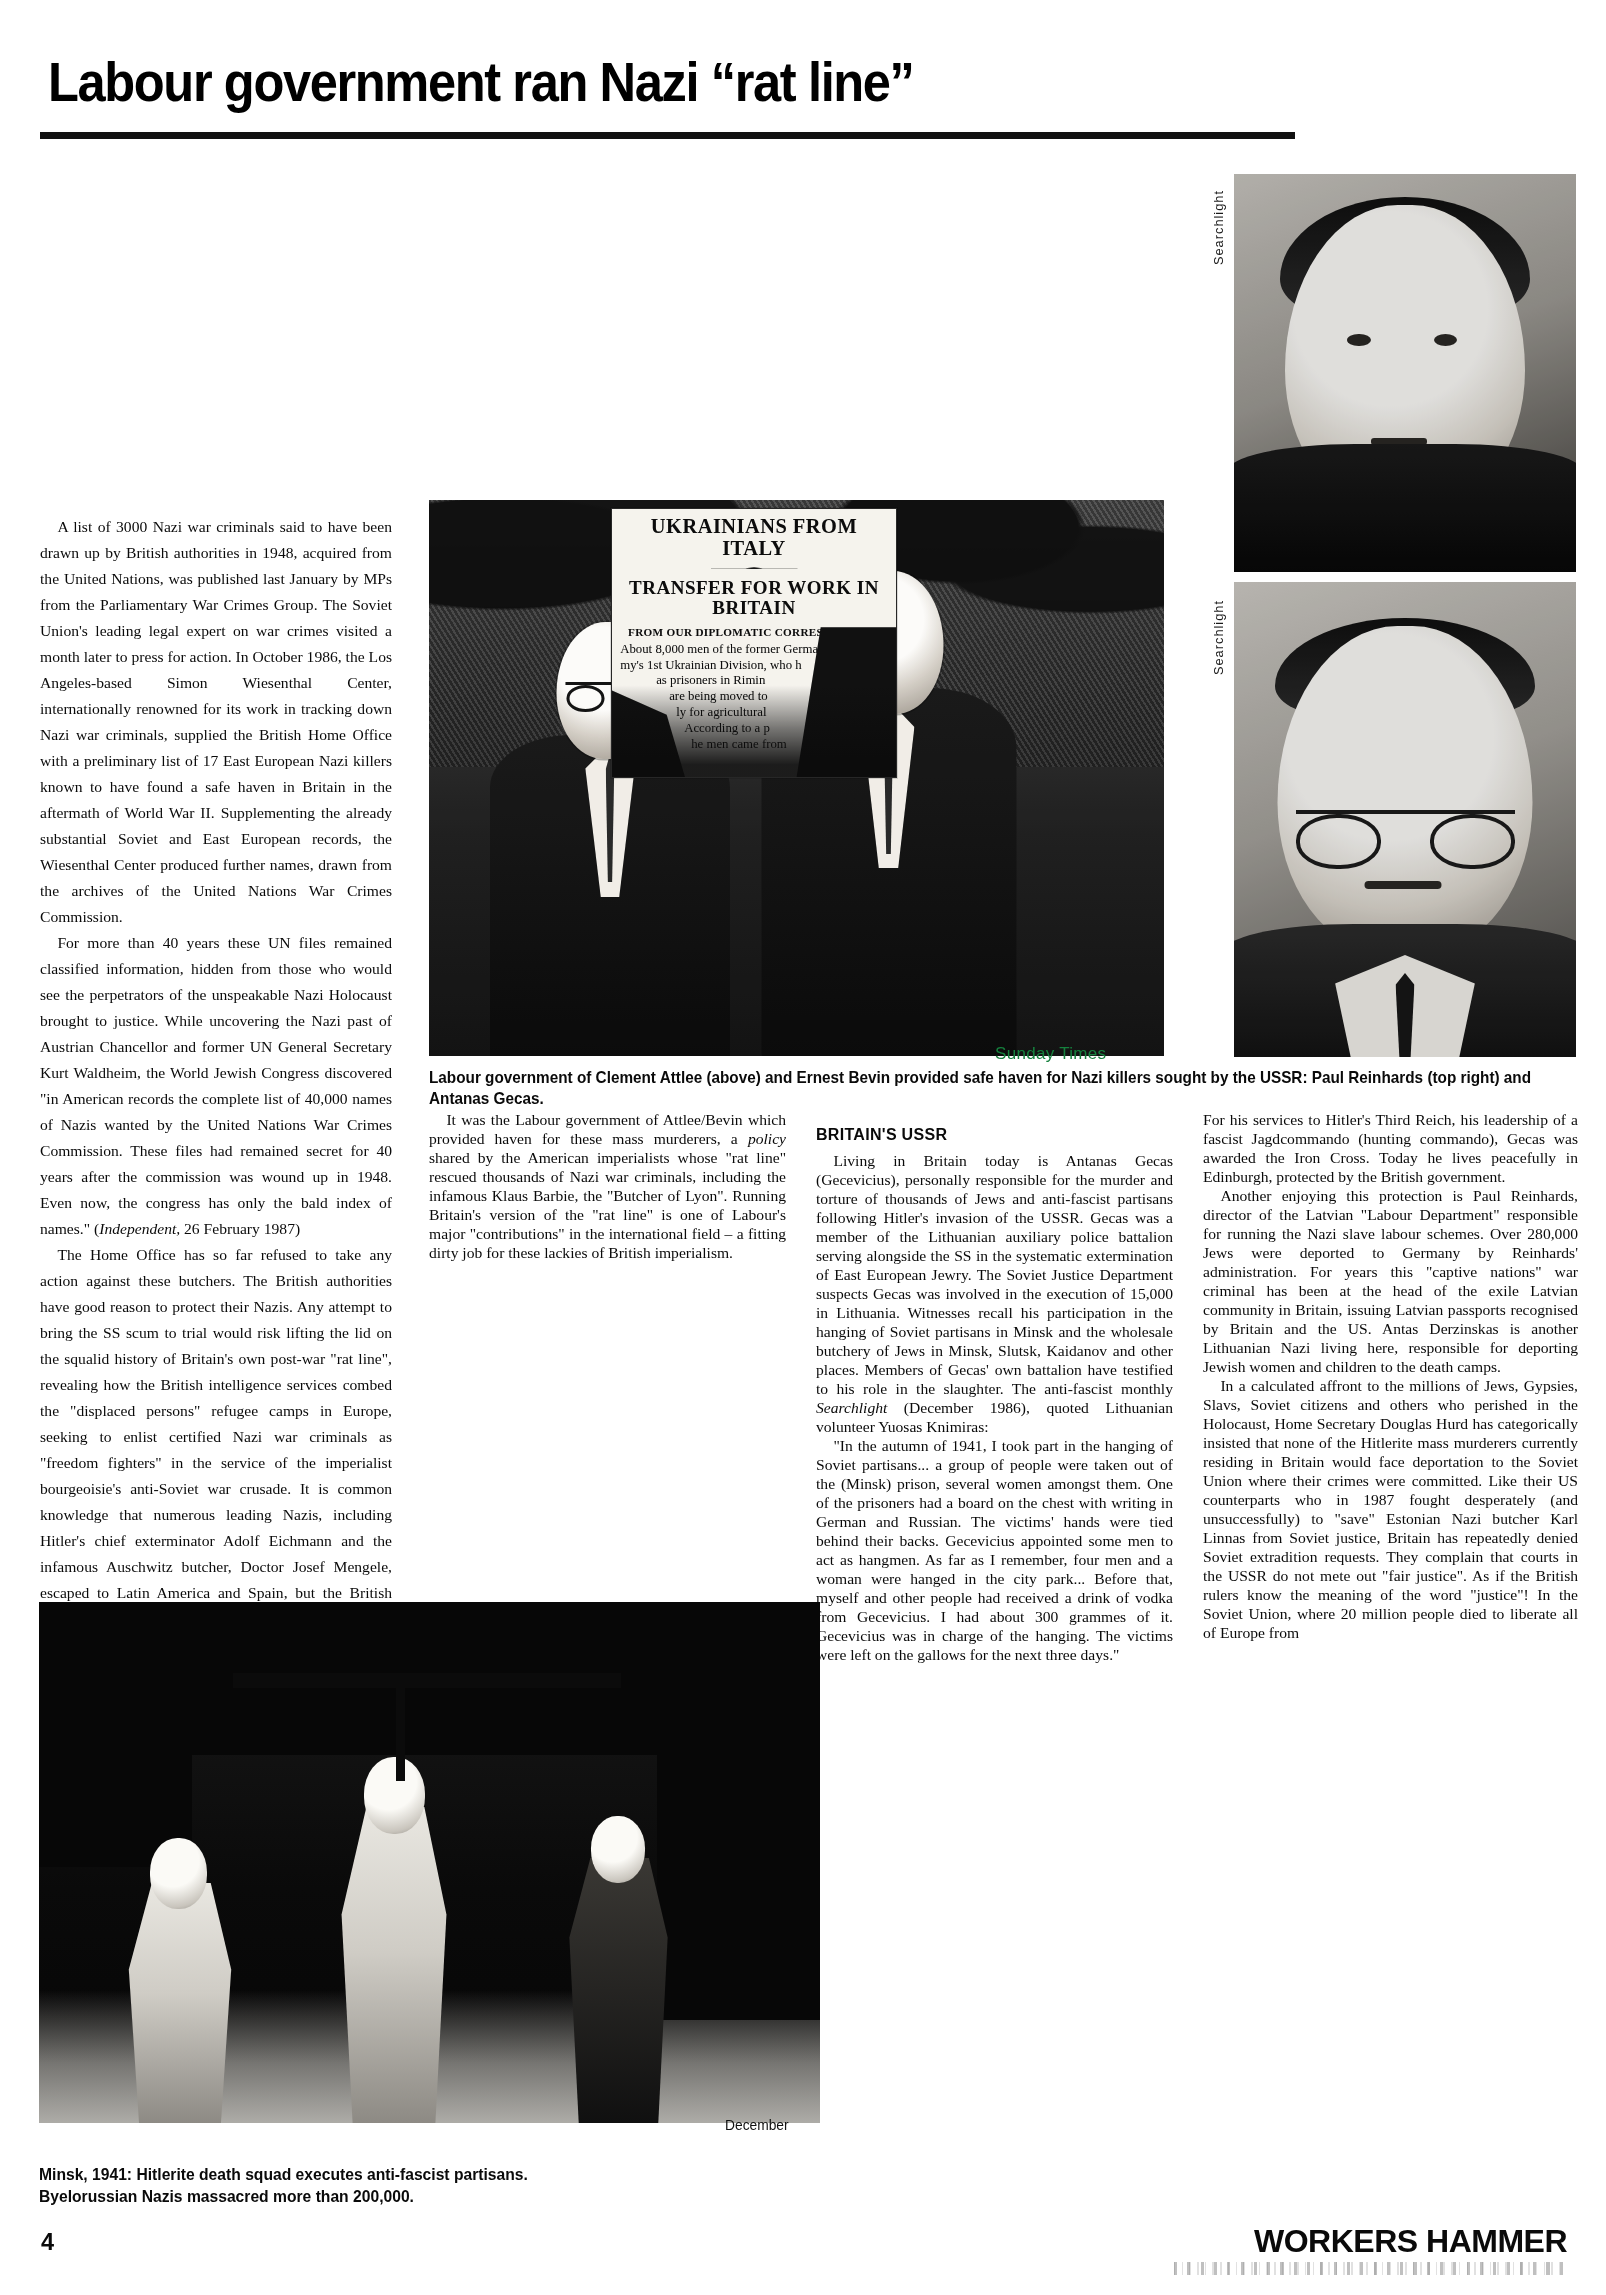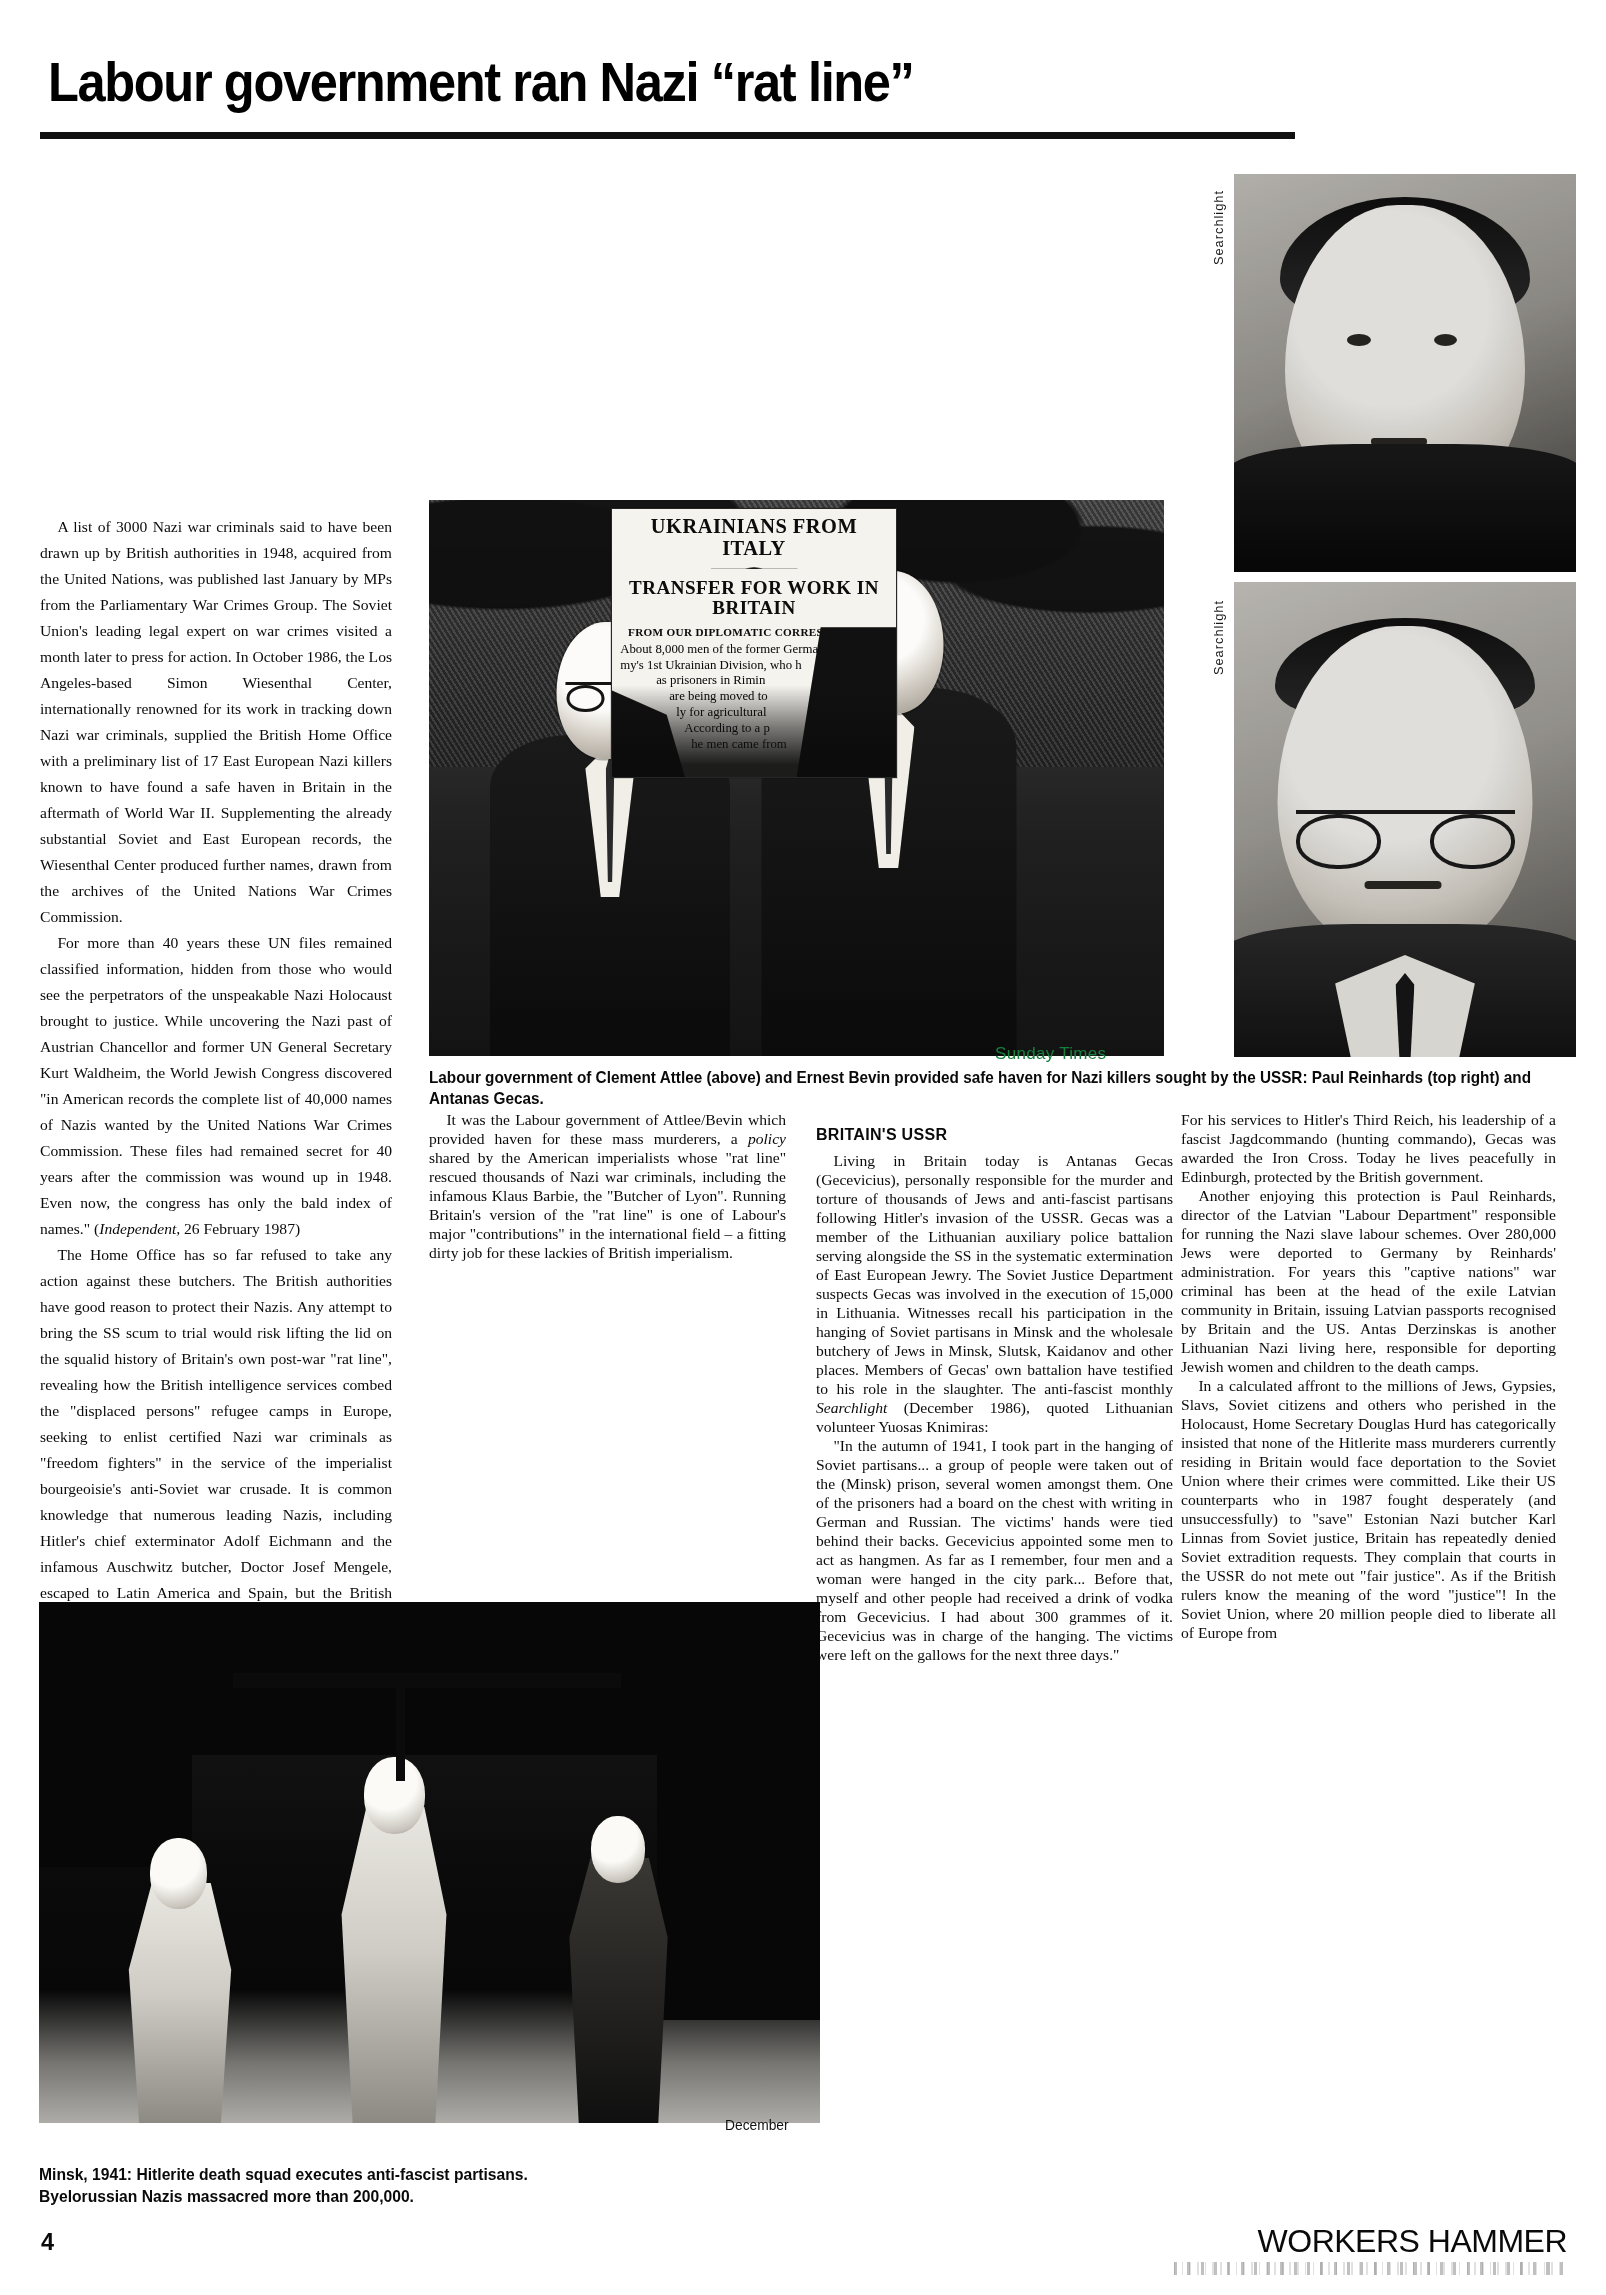--- a/index.html
+++ b/index.html
@@ -284,7 +284,7 @@
   .colbox p.noind { text-indent: 0; }
   .c-a { left: 0px; }
   .c-b { left: 387px; }
-  .c-c { left: 752px; width: 375px; }
+  .c-c { left: 774px; width: 375px; }
   .subhead{
     font-family:"Liberation Sans", sans-serif;
     font-weight:700; font-size:16px; letter-spacing:0.3px;

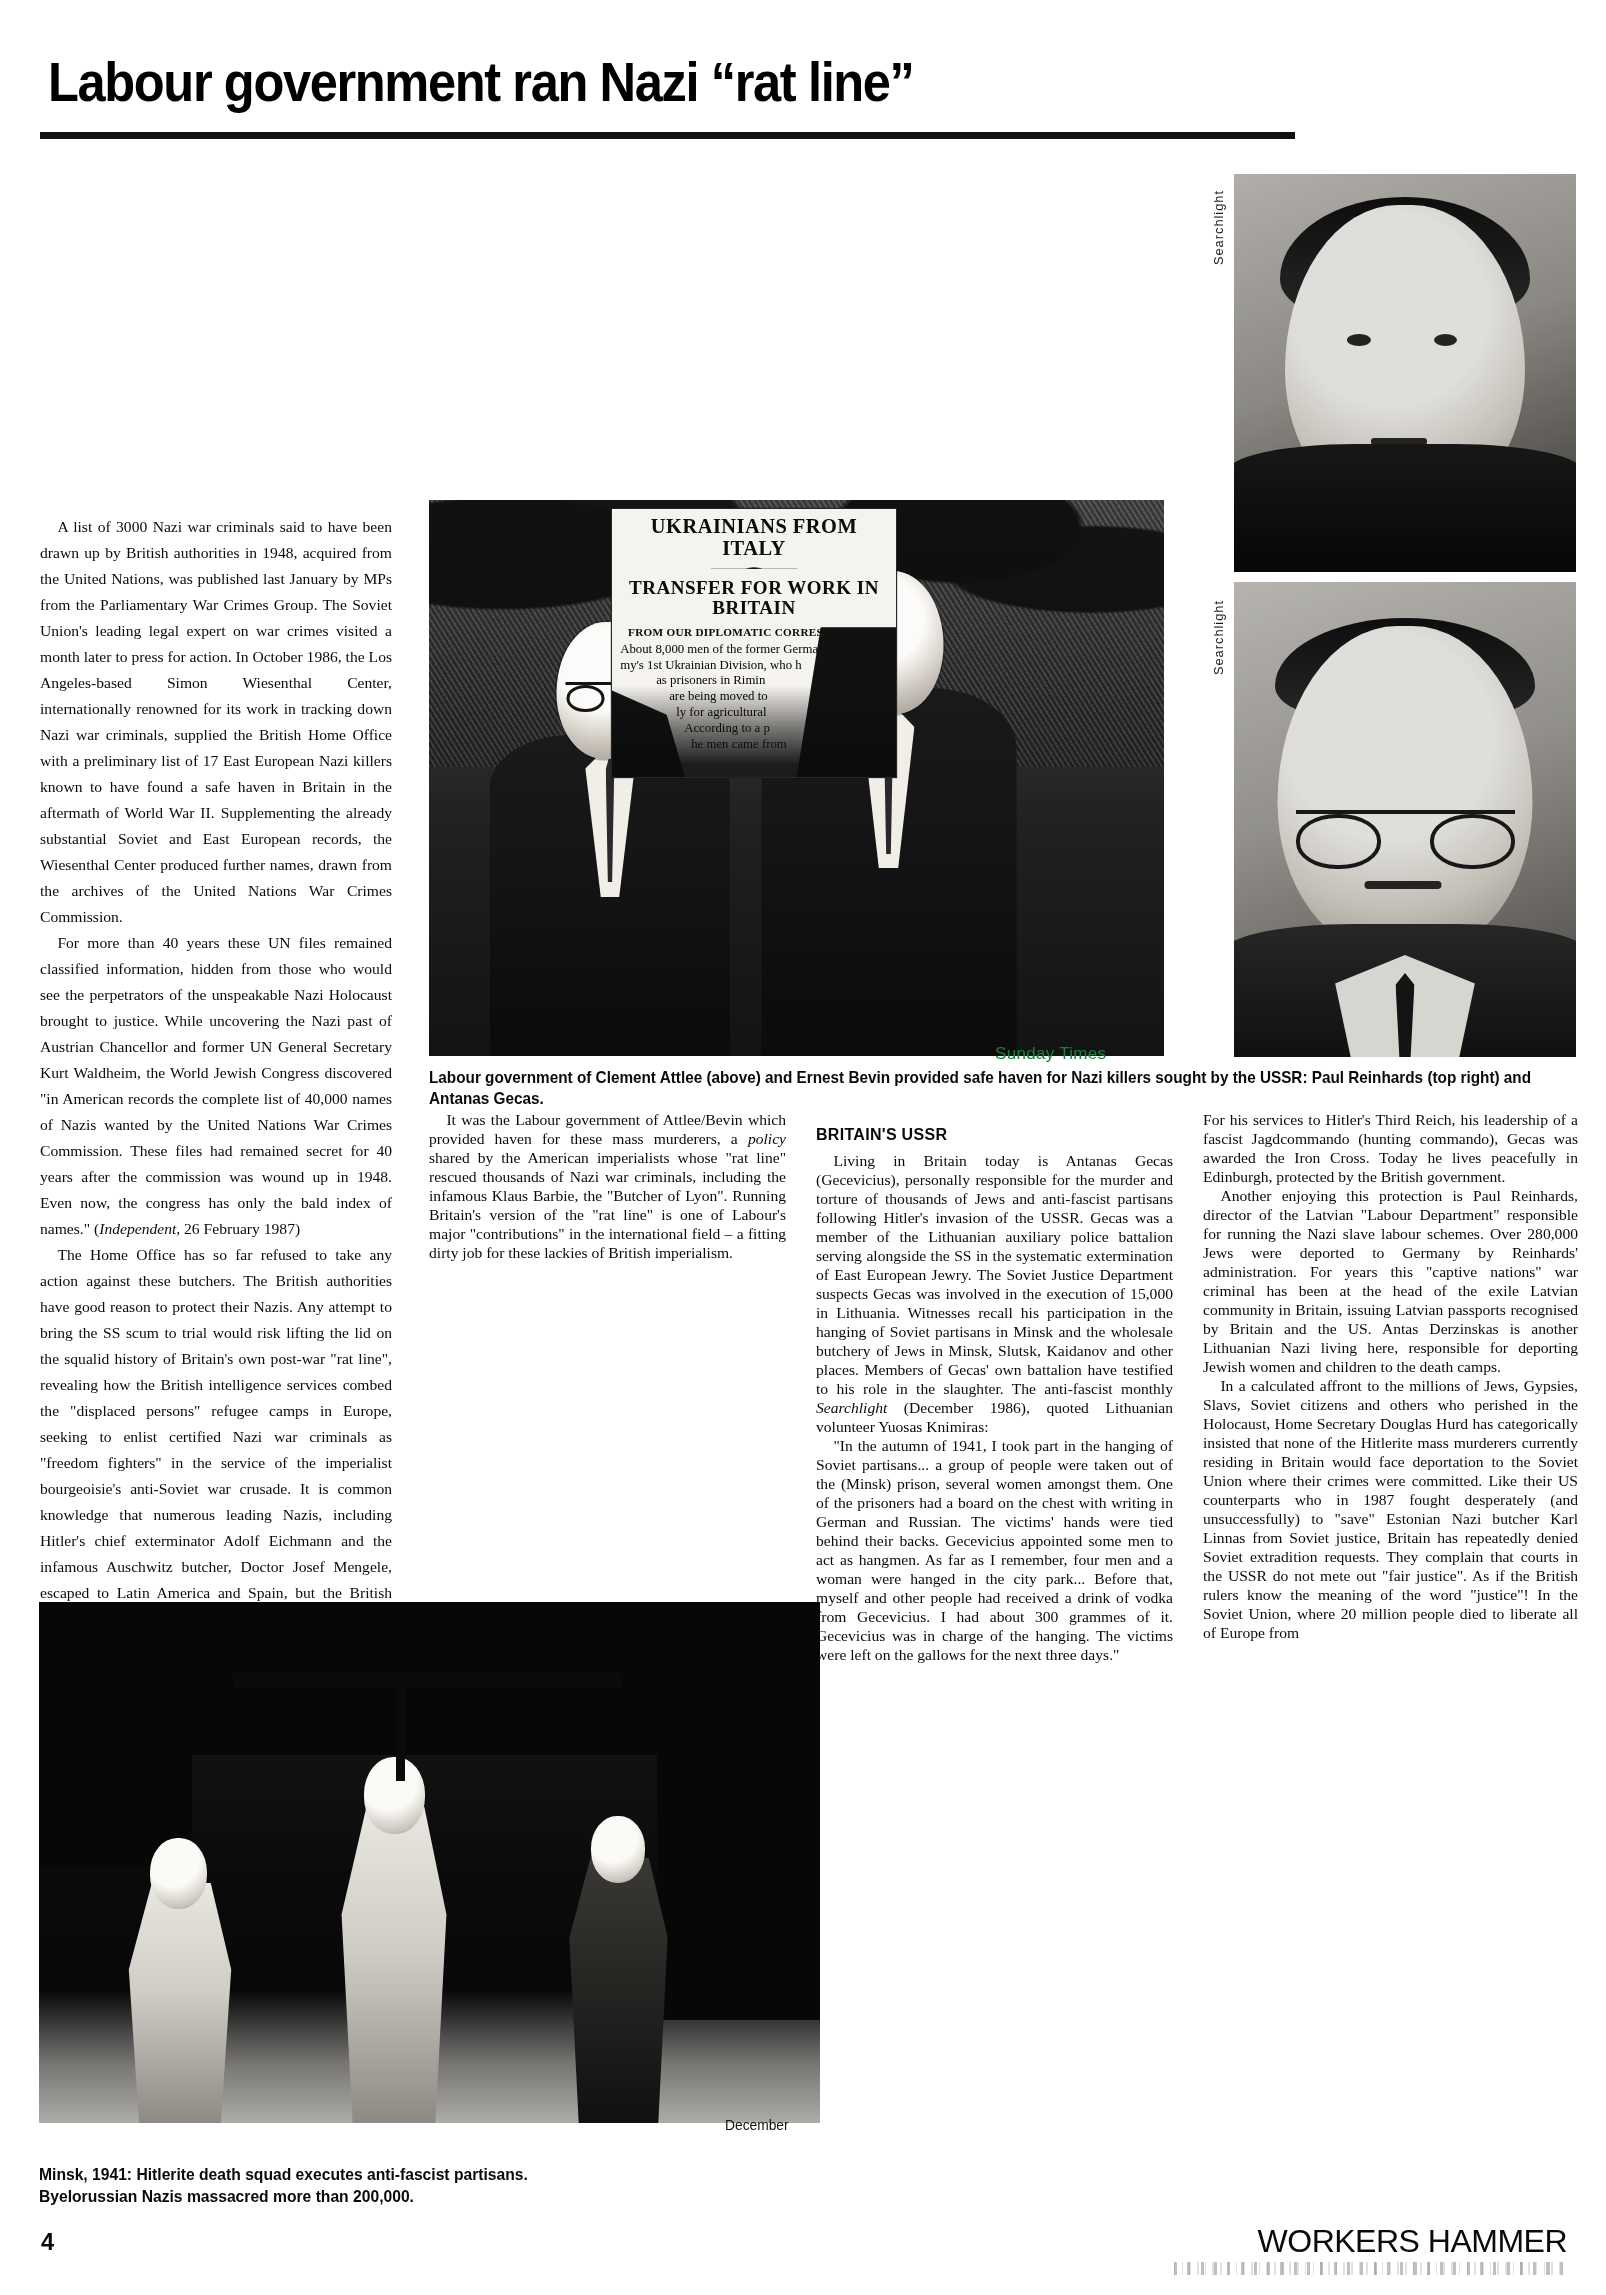--- a/index.html
+++ b/index.html
@@ -339,7 +339,7 @@
   .masthead{
     position:absolute; right:39px; top:2223px;
     font-family:"Liberation Sans", sans-serif;
-    font-weight:400; font-size:32px; letter-spacing:-0.5px;
+    font-weight:700; font-size:32px; letter-spacing:-0.5px;
     color:#0a0a0a;
   }
   .masthead-smudge{

